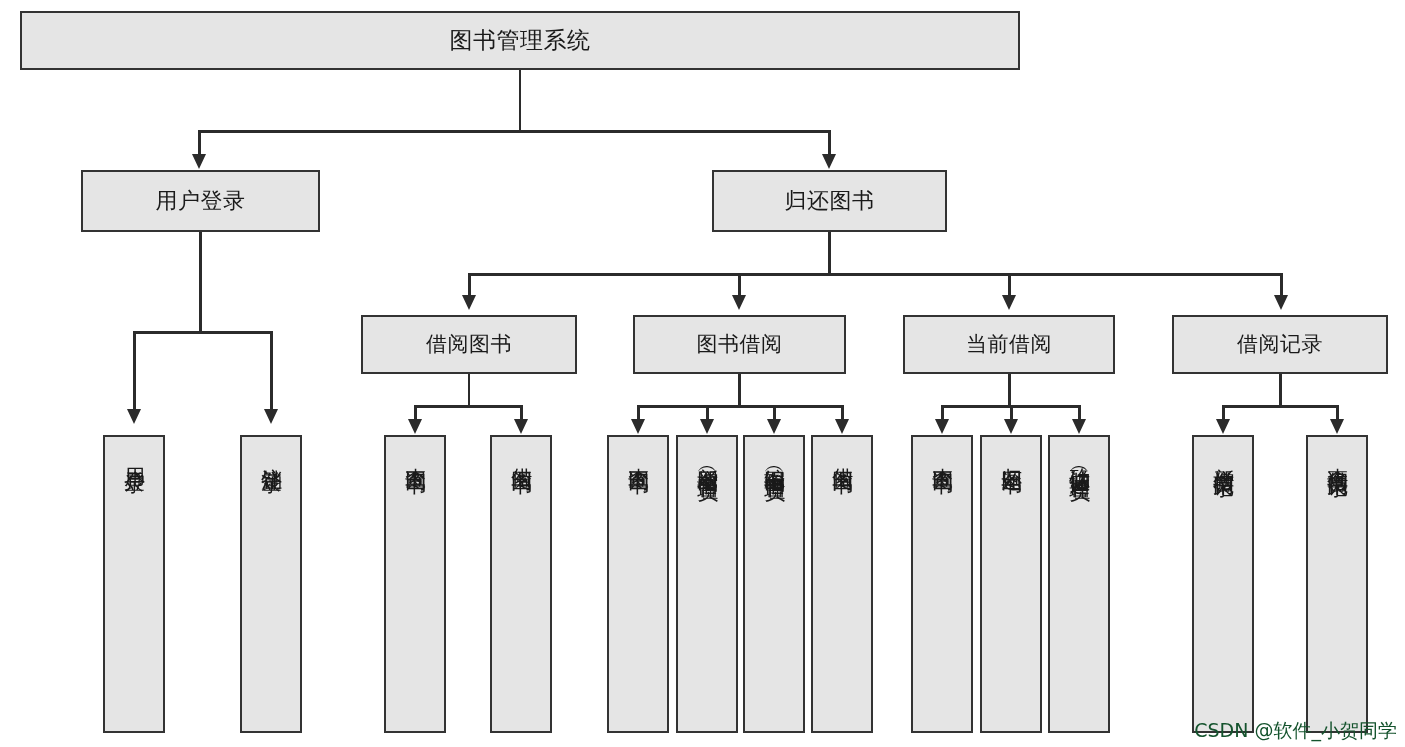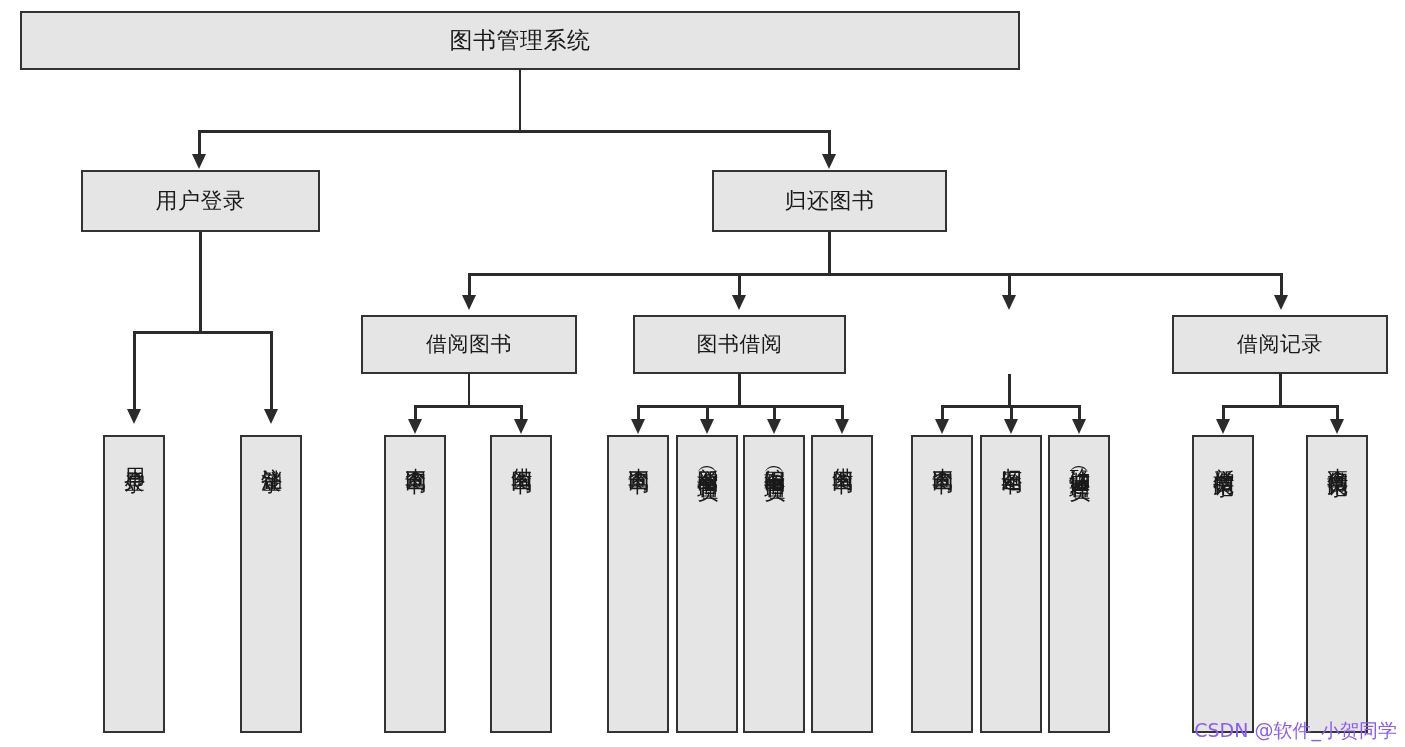--- a/index.html
+++ b/index.html
@@ -126,6 +126,9 @@
   <div class="node lvl3" style="left:633px; top:315px; width:213px; height:59px;">
     <span class="label">图书借阅</span>
   </div>
+  <div class="node lvl3" style="left:903px; top:315px; width:212px; height:59px;">
+    <span class="label">当前借阅</span>
+  </div>
   <div class="node lvl3" style="left:1172px; top:315px; width:216px; height:59px;">
     <span class="label">借阅记录</span>
   </div>

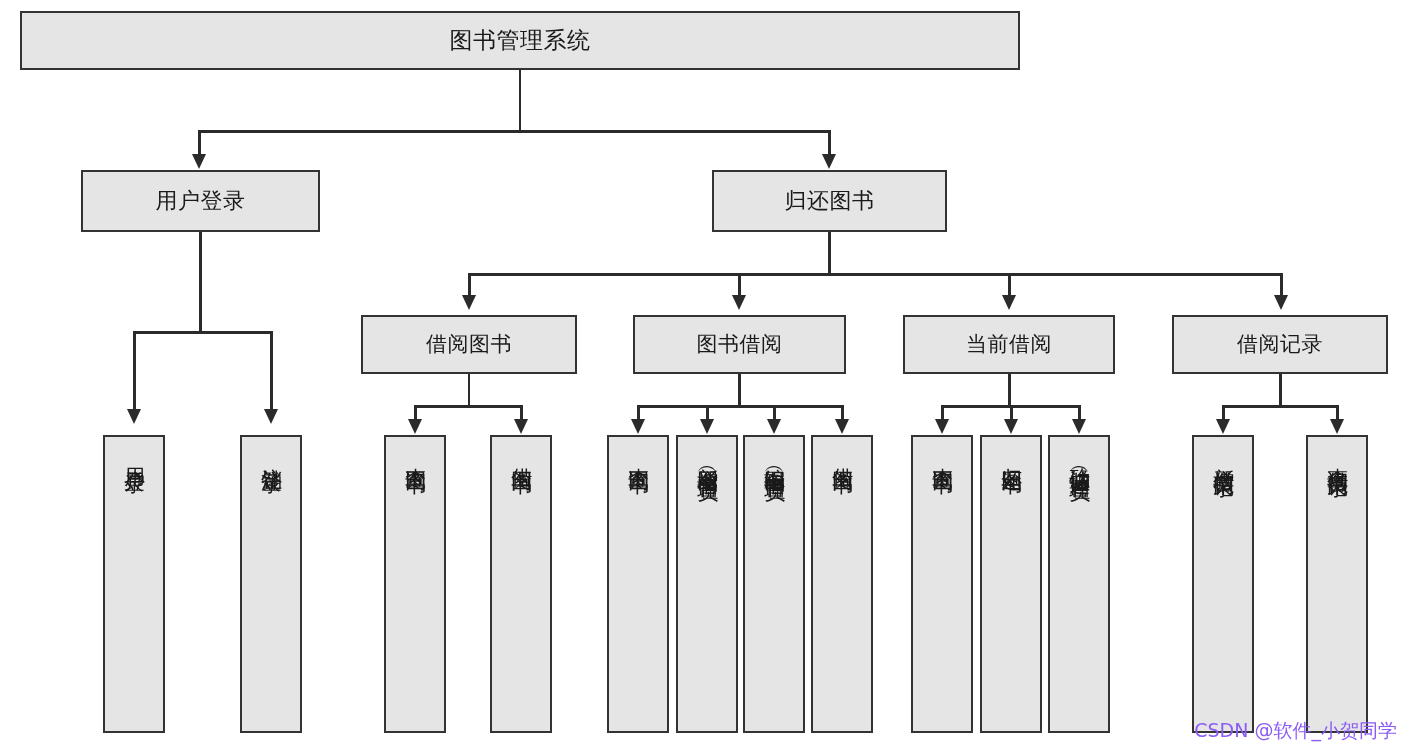--- a/index.html
+++ b/index.html
@@ -71,7 +71,7 @@
     right: 8px;
     bottom: 3px;
     font-size: 19px;
-    color: #8b5cf6;
+    color: #14532d;
     white-space: nowrap;
     font-family: "DejaVu Sans", "Liberation Sans", sans-serif;
   }

